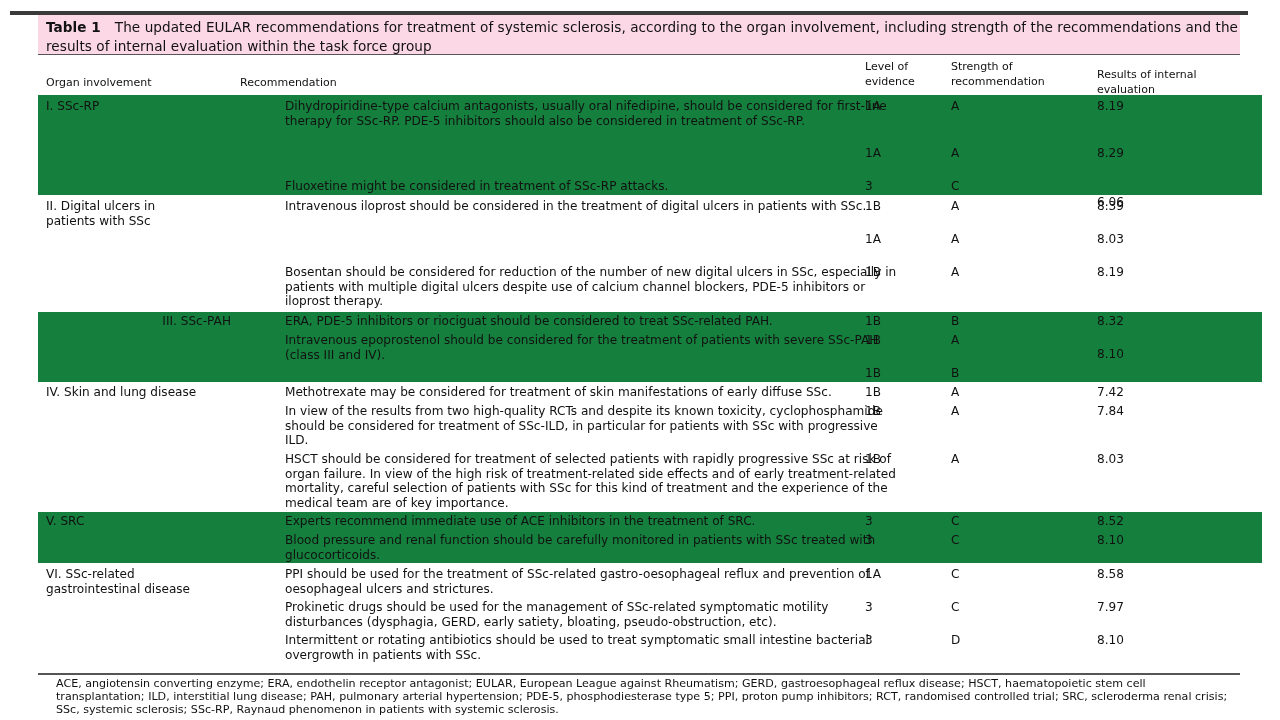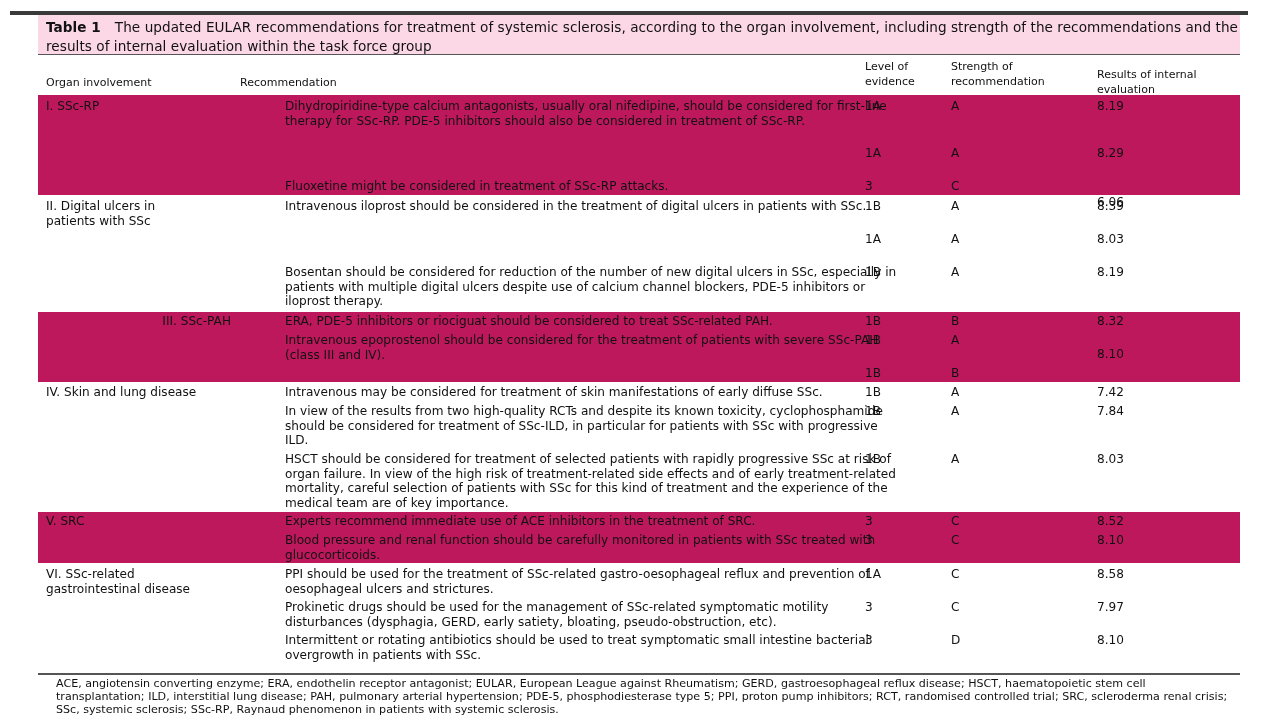--- a/index.html
+++ b/index.html
@@ -18,7 +18,7 @@
   .title b { font-weight:bold; margin-right:14px; }
   .hdr { position:absolute; top:60px; font-size:11px; font-weight:normal; line-height:14.6px; }
   .grp { position:absolute; left:38px; width:1202px; }
-  .grp.pink { background:#be185d; }
+  .grp.pink { background:#15803d;padding-left:22px; }
   .cell { position:absolute; font-size:12.1px; line-height:14.6px; }
   .organ { left:8px; width:185px; }
   .rec { left:202px; width:618px;margin-left:45px; }

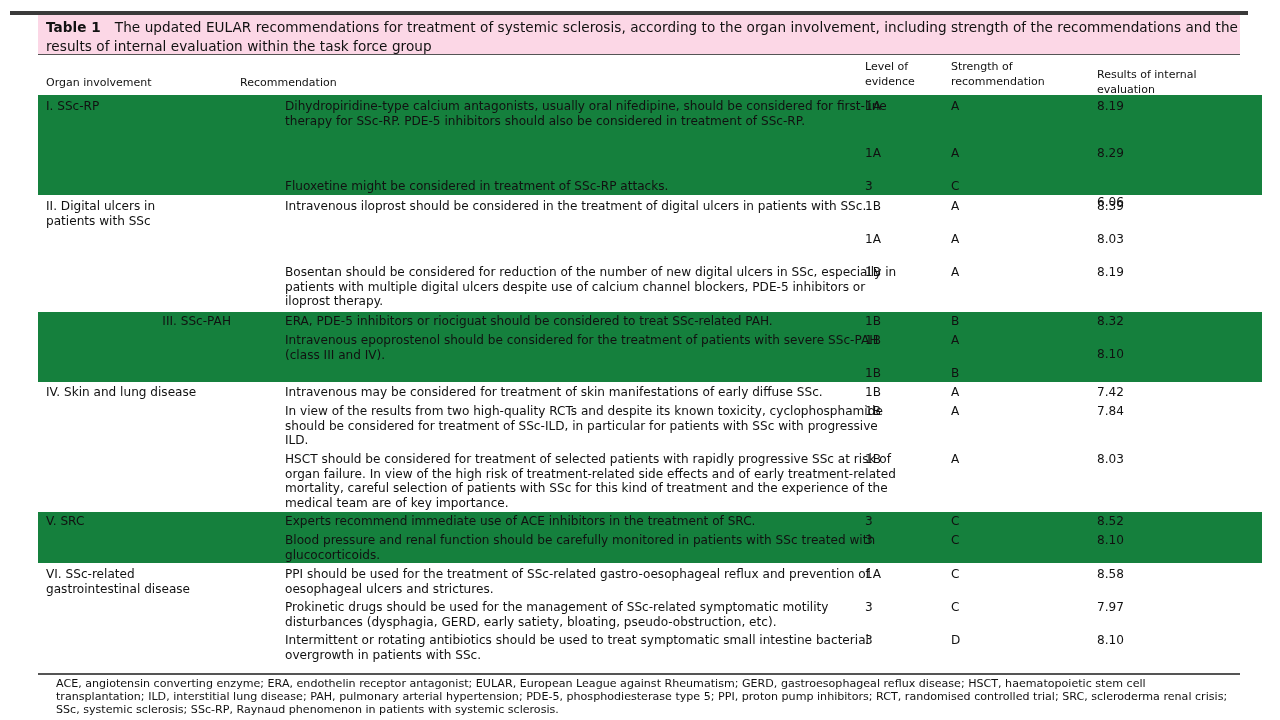--- a/index.html
+++ b/index.html
@@ -107,7 +107,7 @@
 
 <div class="grp" style="top:382px;height:130px;">
   <div class="cell organ" style="top:3px;">IV. Skin and lung disease</div>
-  <div class="cell rec" style="top:3px;">Intravenous may be considered for treatment of skin manifestations of early diffuse SSc.</div>
+  <div class="cell rec" style="top:3px;">Methotrexate may be considered for treatment of skin manifestations of early diffuse SSc.</div>
   <div class="cell lvl" style="top:3px;">1B</div>
   <div class="cell str" style="top:3px;">A</div>
   <div class="cell res" style="top:3px;">7.42</div>

